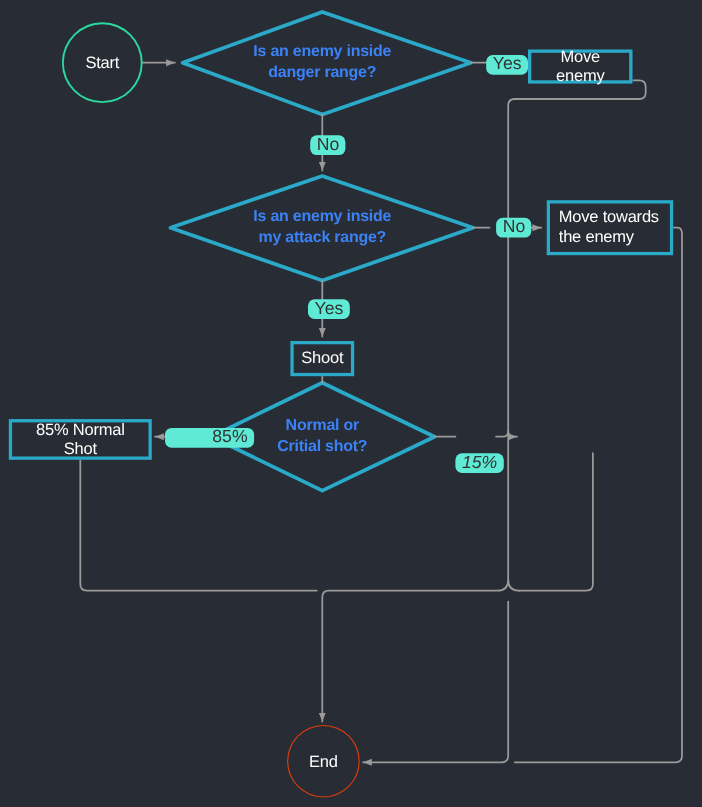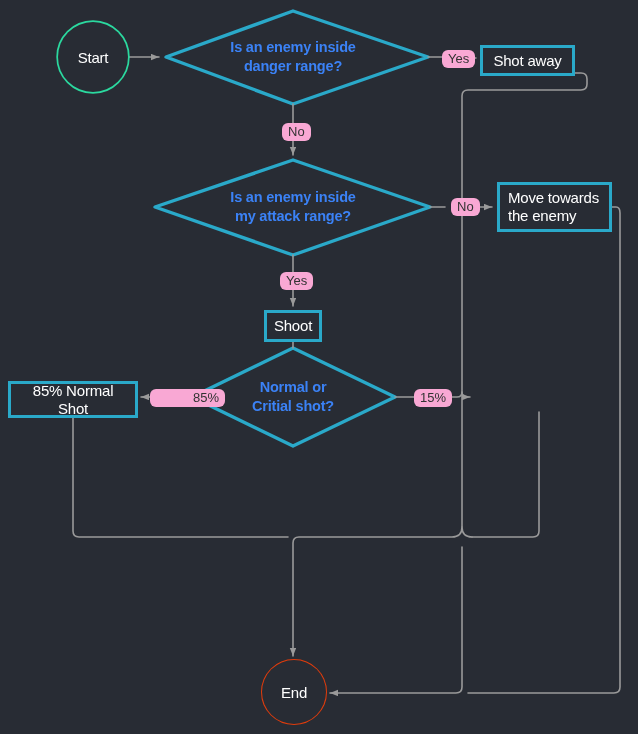--- a/index.html
+++ b/index.html
@@ -59,10 +59,10 @@
   }
   .edge-label {
     position: absolute;
-    background: #f9a8d4;
+    background: #5eead4;
     color: #333333;
     border-radius: 6px;
-    font-size: 13px;
+    font-size: 16px;
     font-family: "Liberation Sans", sans-serif;
     padding: 1px 6px 2px 6px;
     line-height: 15px;

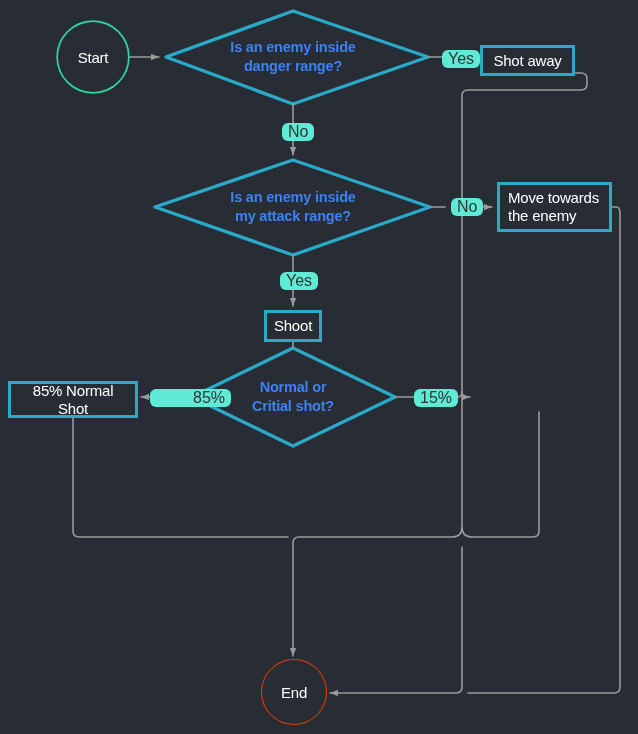--- a/index.html
+++ b/index.html
@@ -149,7 +149,7 @@
 danger range?</div>
 
   <div class="node process" style="left:480px; top:45px; width:95px; height:31px;">
-    <span>Shot away</span>
+    <span>Move enemy</span>
   </div>
 
   <div class="decision-label" style="left:193px; top:188px; width:200px;">Is an enemy inside

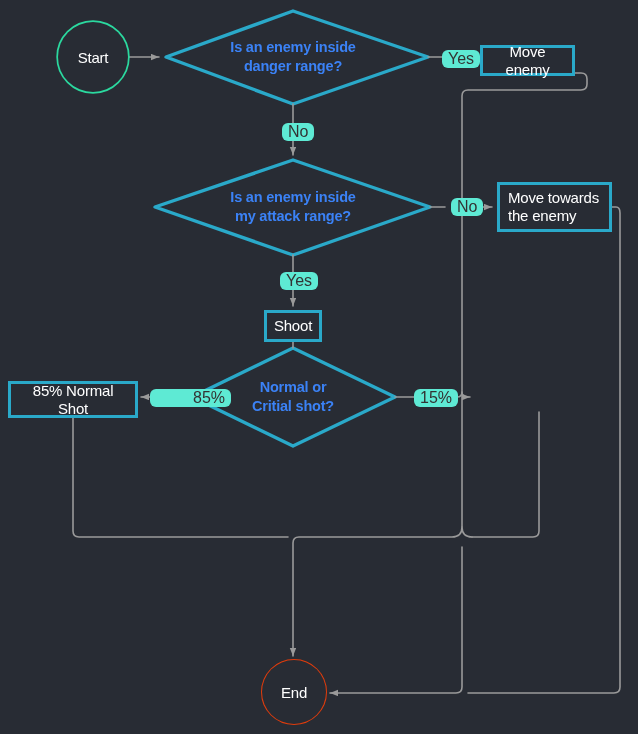--- a/index.html
+++ b/index.html
@@ -186,7 +186,7 @@
 
   <div class="edge-label" style="left:150px; top:389px;padding-left:43px;">85%</div>
 
-  <div class="edge-label" style="left:414px; top:389px;">15%</div>
+  <div class="edge-label" style="left:414px; top:412px;font-style:italic;">15%</div>
 
 </div>
 

